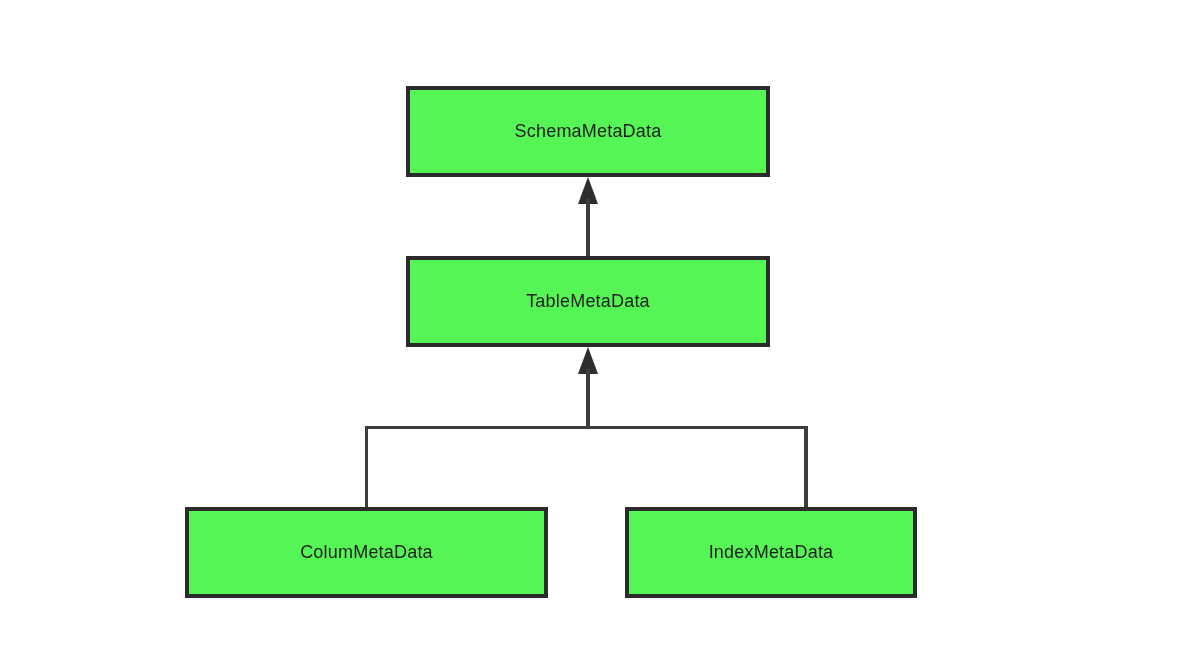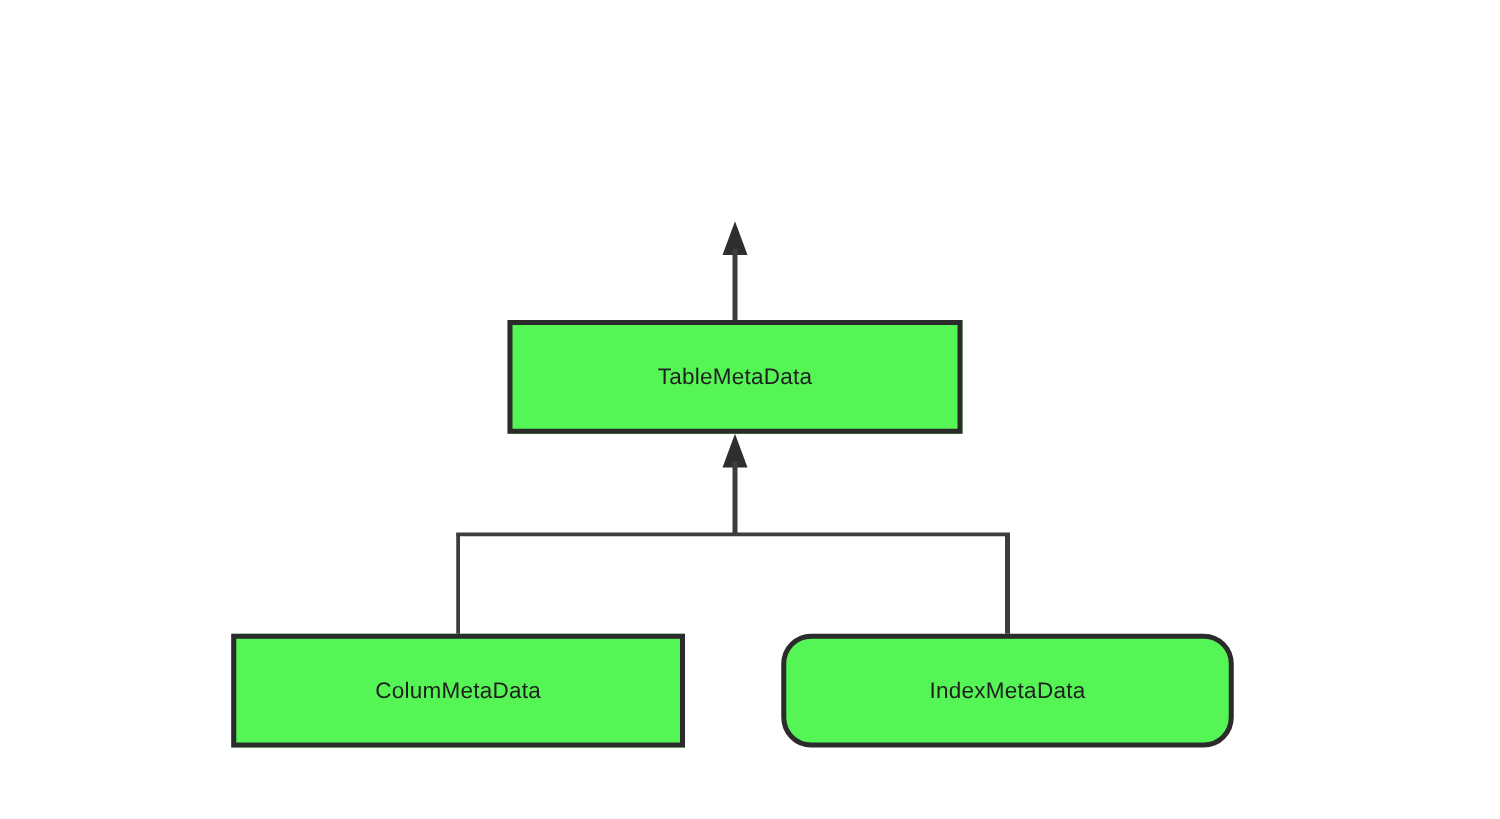--- a/index.html
+++ b/index.html
@@ -73,6 +73,9 @@
 
 <div class="canvas">
 
+  <div class="node" id="node-schema">
+    <span class="node-label">SchemaMetaData</span>
+  </div>
 
   <div class="node" id="node-colum">
     <span class="node-label">ColumMetaData</span>

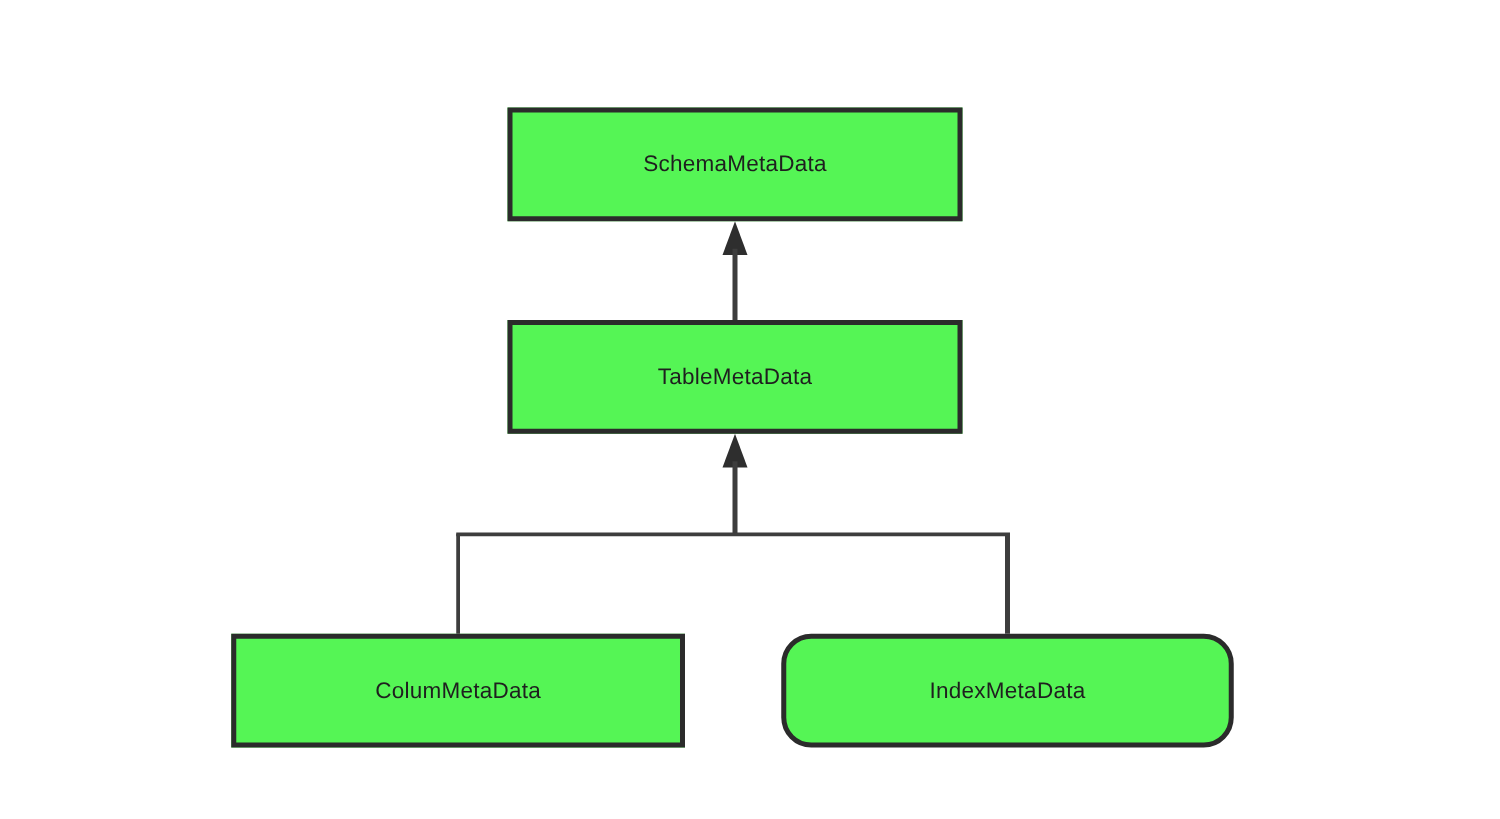--- a/index.html
+++ b/index.html
@@ -37,7 +37,7 @@
   #node-schema { left: 406px; top:  86px; width: 364px; height: 91px; }
   #node-table  { left: 406px; top: 256px; width: 364px; height: 91px; }
   #node-colum  { left: 185px; top: 507px; width: 363px; height: 91px; }
-  #node-index  { left: 625px; top: 507px; width: 362px; height: 91px; border-radius: 24px; }
+  #node-index  { left: 625px; top: 507px; width: 292px; height: 91px; }
 
   .line {
     position: absolute;

